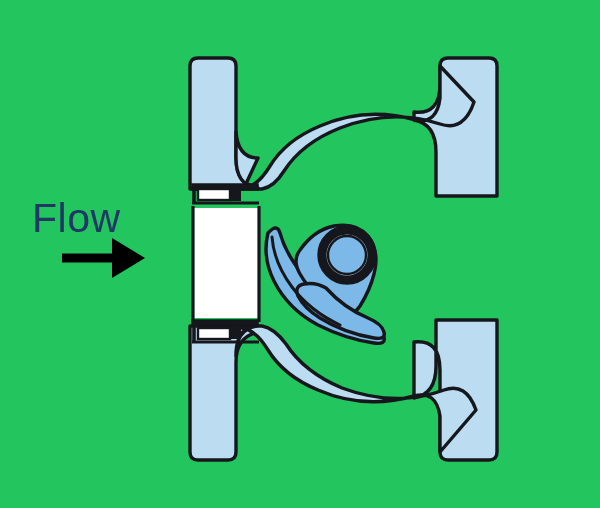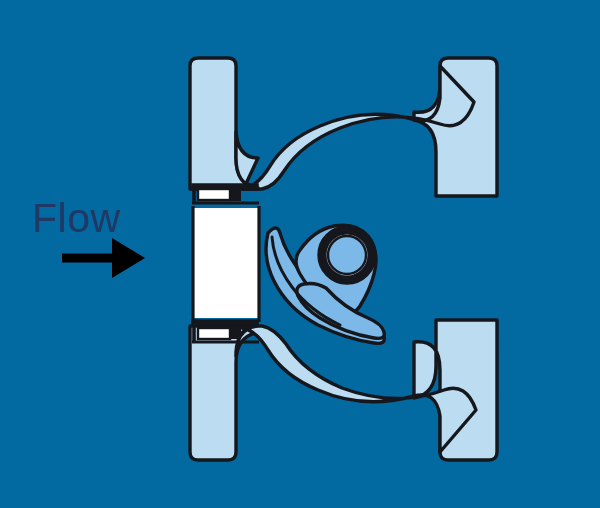--- a/index.html
+++ b/index.html
@@ -17,7 +17,7 @@
     position: relative;
     width: 600px;
     height: 508px;
-    background: #0369a1;
+    background: #22c55e;
   }
   #diagram {
     position: absolute;

